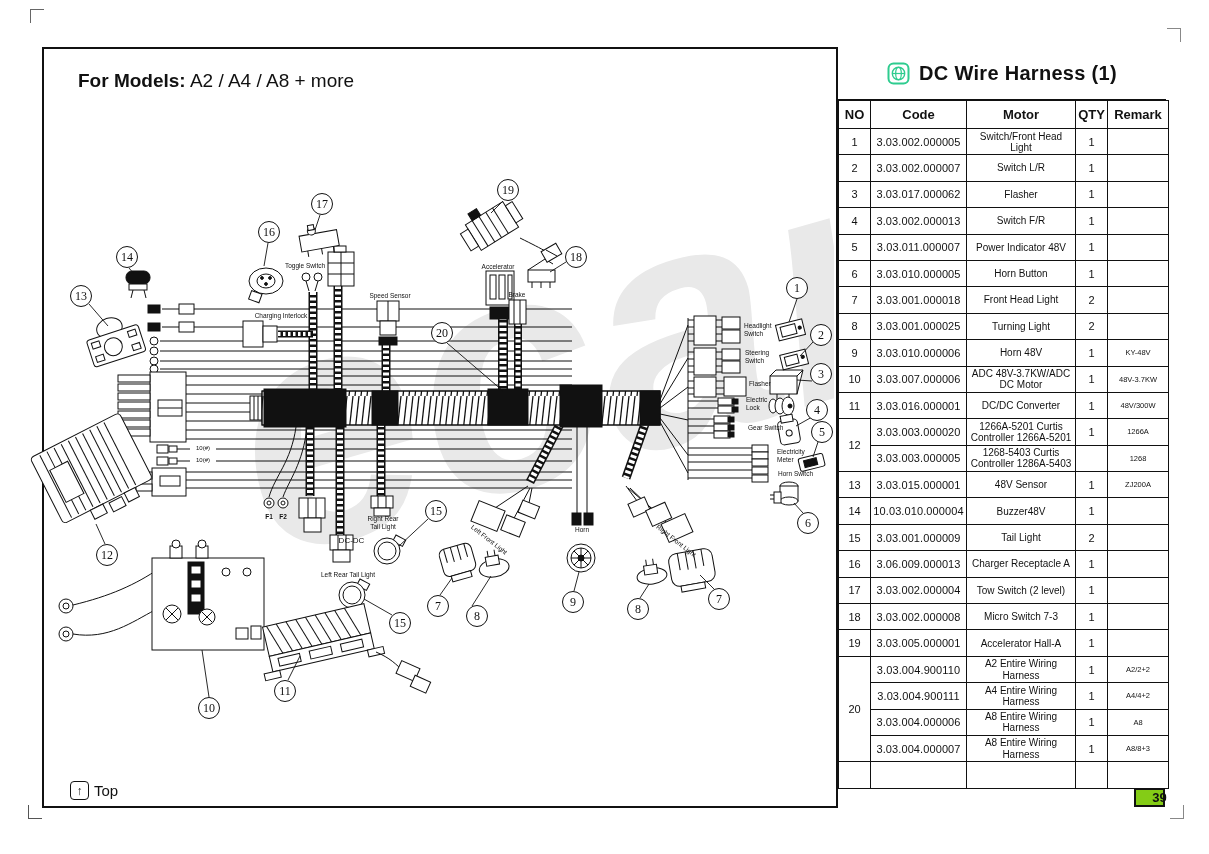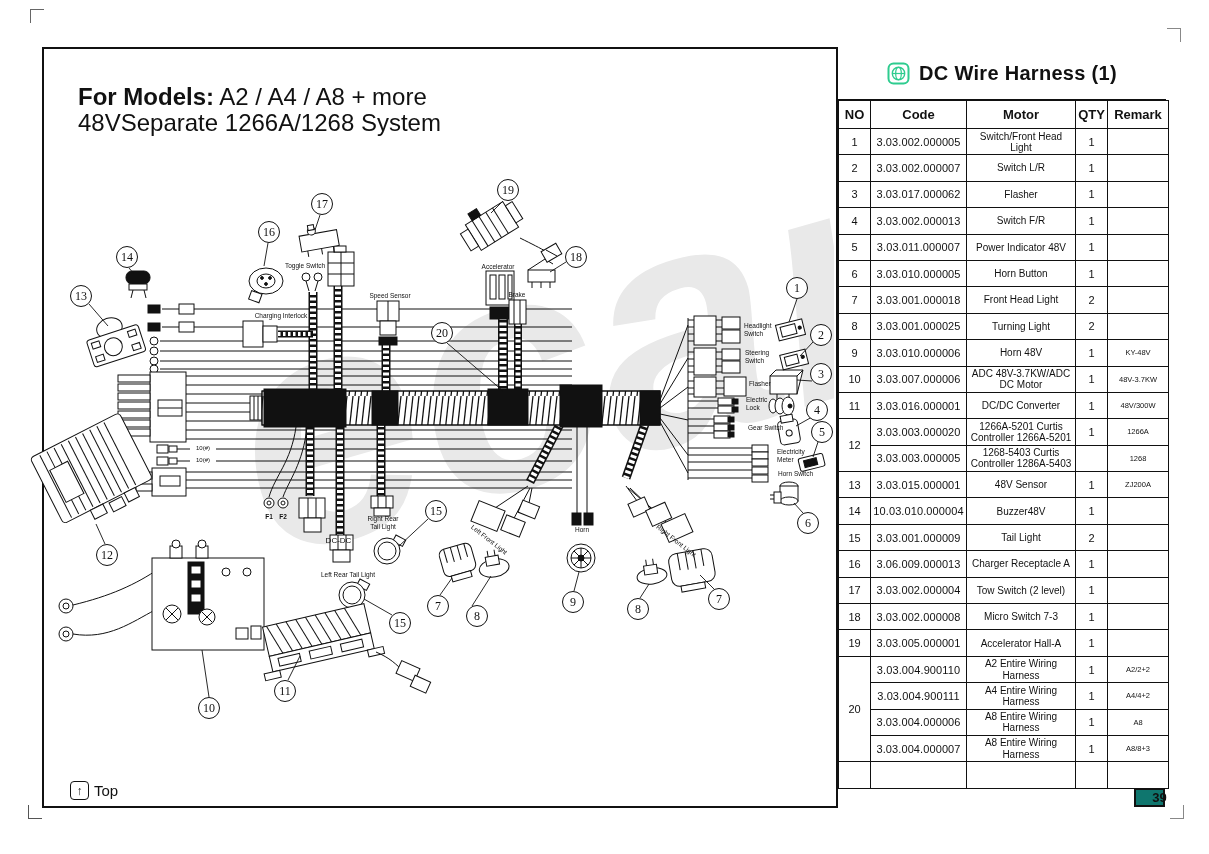--- a/index.html
+++ b/index.html
@@ -15,7 +15,7 @@
   .frame{position:absolute;left:42px;top:47px;width:1124px;height:761px;
          border:2px solid #111;box-sizing:border-box;}
   
-  .dtitle{position:absolute;left:78px;top:68px;font-size:24px;line-height:26px;z-index:6;margin-top:16px;}
+  .dtitle{position:absolute;left:78px;top:68px;font-size:19px;line-height:26px;z-index:6;}
   .dtitle b{font-weight:bold;}
   
   #art{position:absolute;left:0;top:0;z-index:2;}

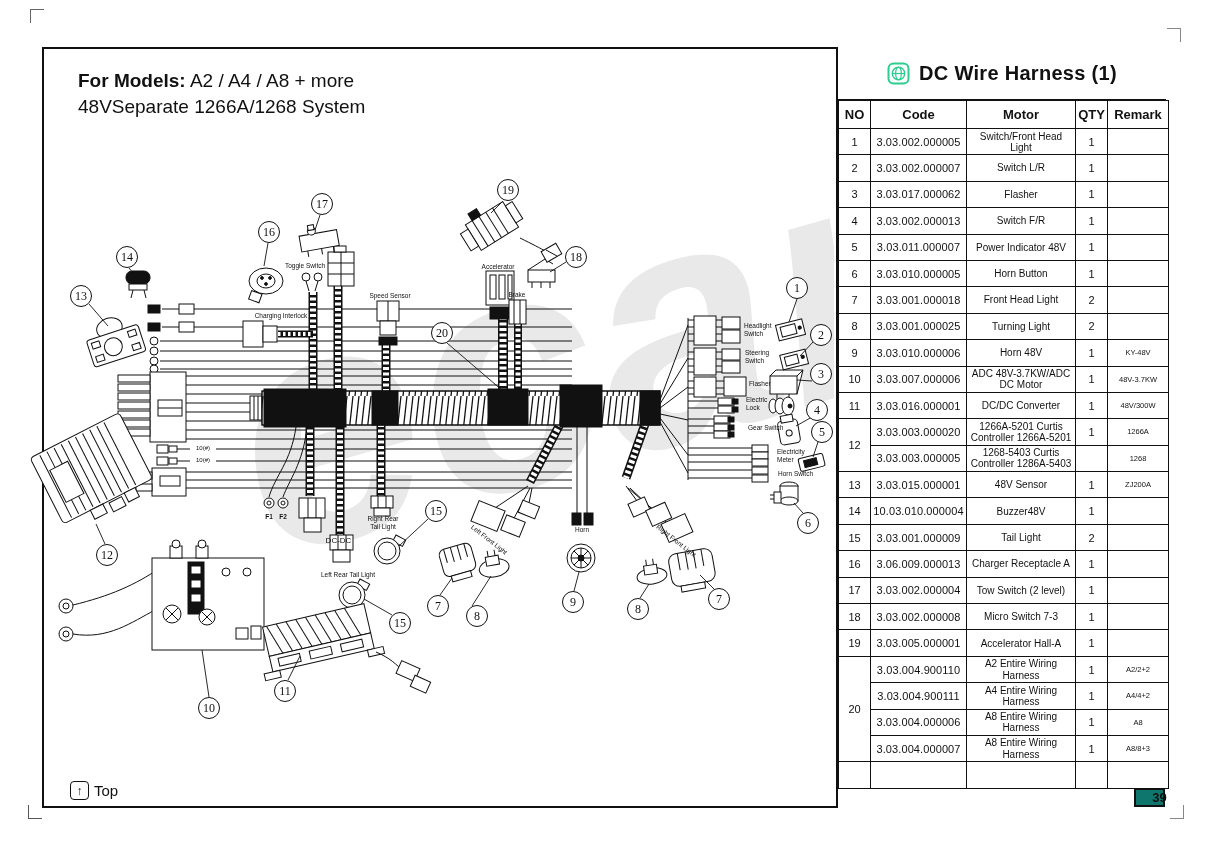--- a/index.html
+++ b/index.html
@@ -65,7 +65,6 @@
 
 <div class="dtitle">
   <div><b>For Models:</b><span> A2 / A4 / A8 + more</span></div>
-  <div>48VSeparate 1266A/1268 System</div>
 </div>
 
 <svg id="art" width="1209" height="854" viewBox="0 0 1209 854">

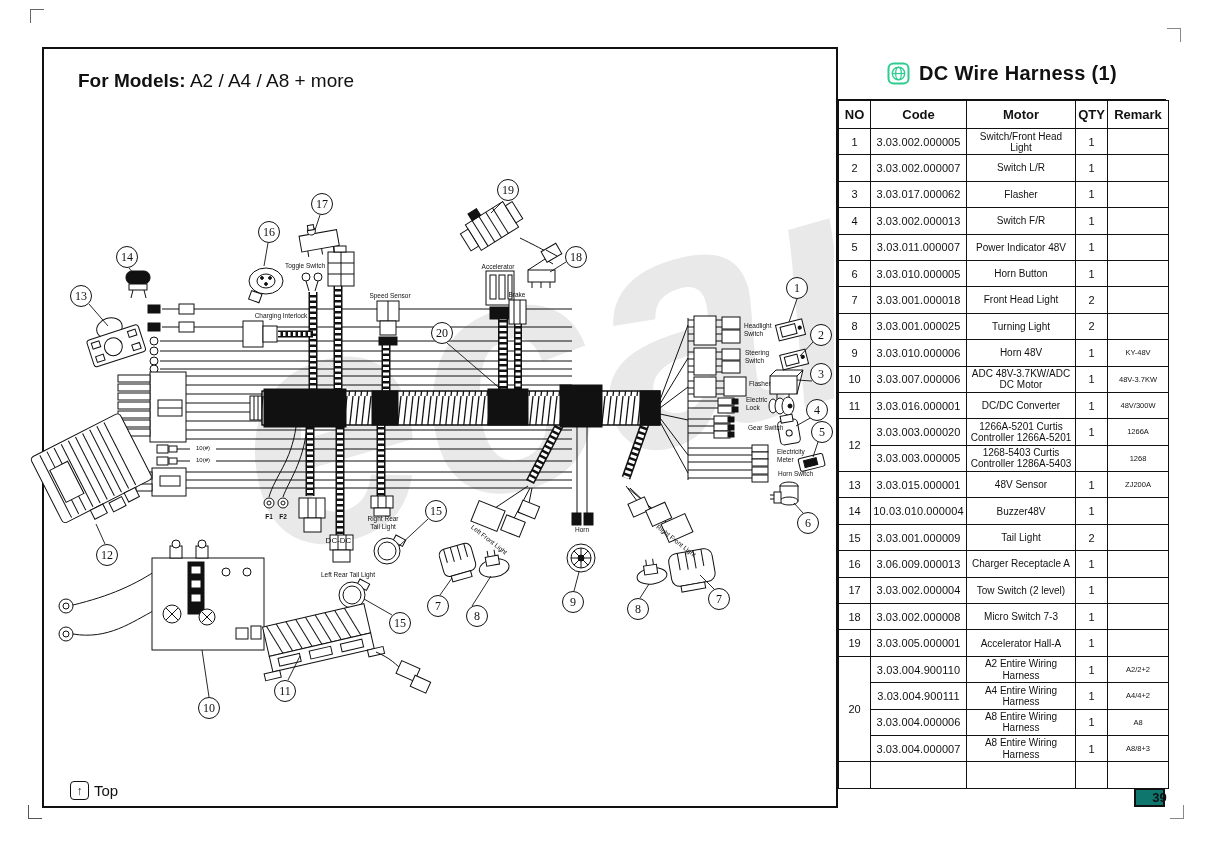--- a/index.html
+++ b/index.html
@@ -614,7 +614,7 @@
     <div class="dlabel left" style="left: 778px; top: 474px; transform: translate(0px, -50%);">Horn Switch</div>
     <div class="dlabel" style="left: 383px; top: 523px; transform: translate(-50%, -50%);">Right Rear
 Tail Light</div>
-    <div class="dlabel" style="left: 317px; top: 541px; font-size: 8px; transform: translate(-50%, -50%); padding-left: 43px;">DC-DC</div>
+    <div class="dlabel" style="left: 330px; top: 541px; font-size: 8px; transform: translate(-50%, -50%); padding-left: 43px;">DC-DC</div>
     <div class="dlabel" style="left: 348px; top: 575px; transform: translate(-50%, -50%);">Left Rear Tail Light</div>
     <div class="dlabel" style="left: 489px; top: 540px; transform: translate(-50%, -50%) rotate(38deg);">Left Front Light</div>
     <div class="dlabel" style="left: 582px; top: 530px; transform: translate(-50%, -50%);">Horn</div>

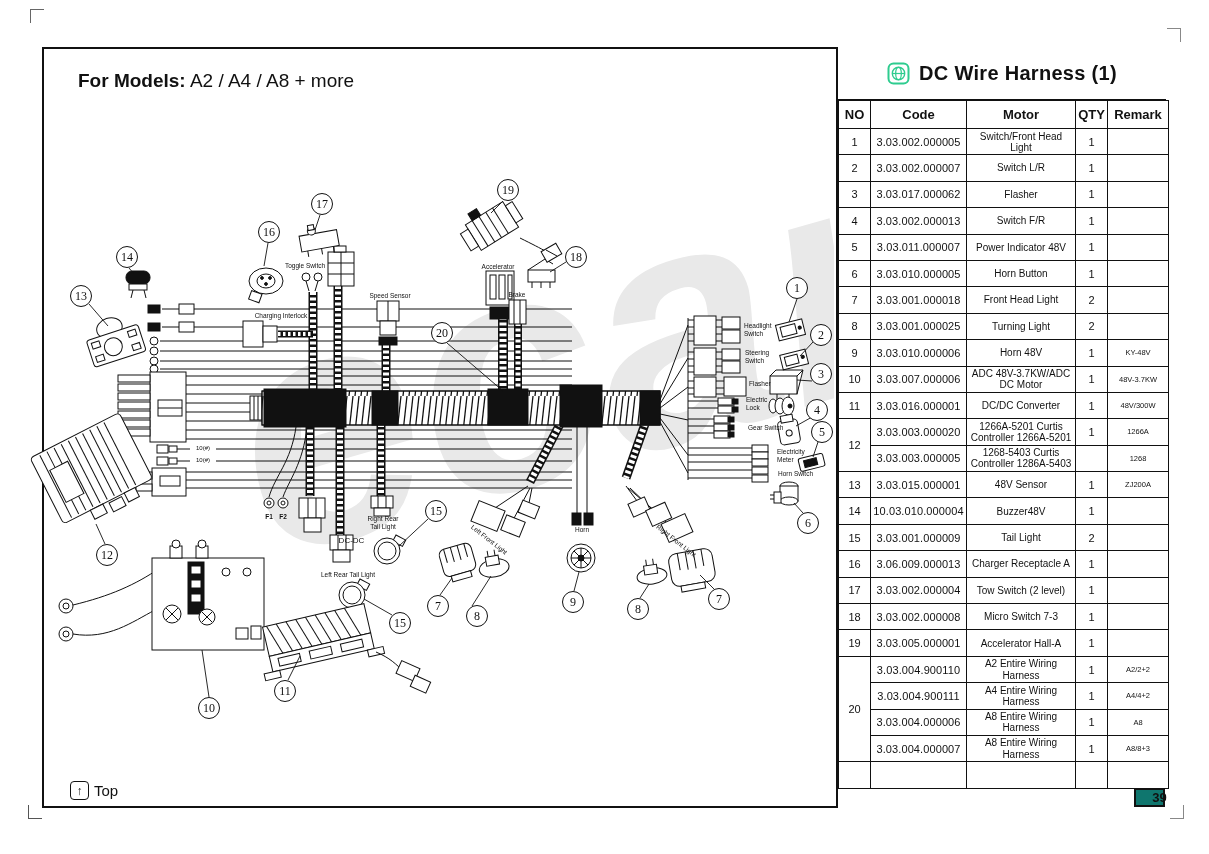--- a/index.html
+++ b/index.html
@@ -51,7 +51,7 @@
   td.c-remark{font-size:7.5px;}
   .pagenum{position:absolute;left:1134px;top:788px;width:31px;height:19px;border:2px solid #111;
            box-sizing:border-box;display:flex;align-items:center;justify-content:center;
-           font-size:13px;font-weight:bold;background:#0f766e;z-index:7;padding-left:20px;}
+           font-size:13px;font-weight:bold;background:#84cc16;z-index:7;padding-left:20px;}
 </style>
 </head>
 <body>

